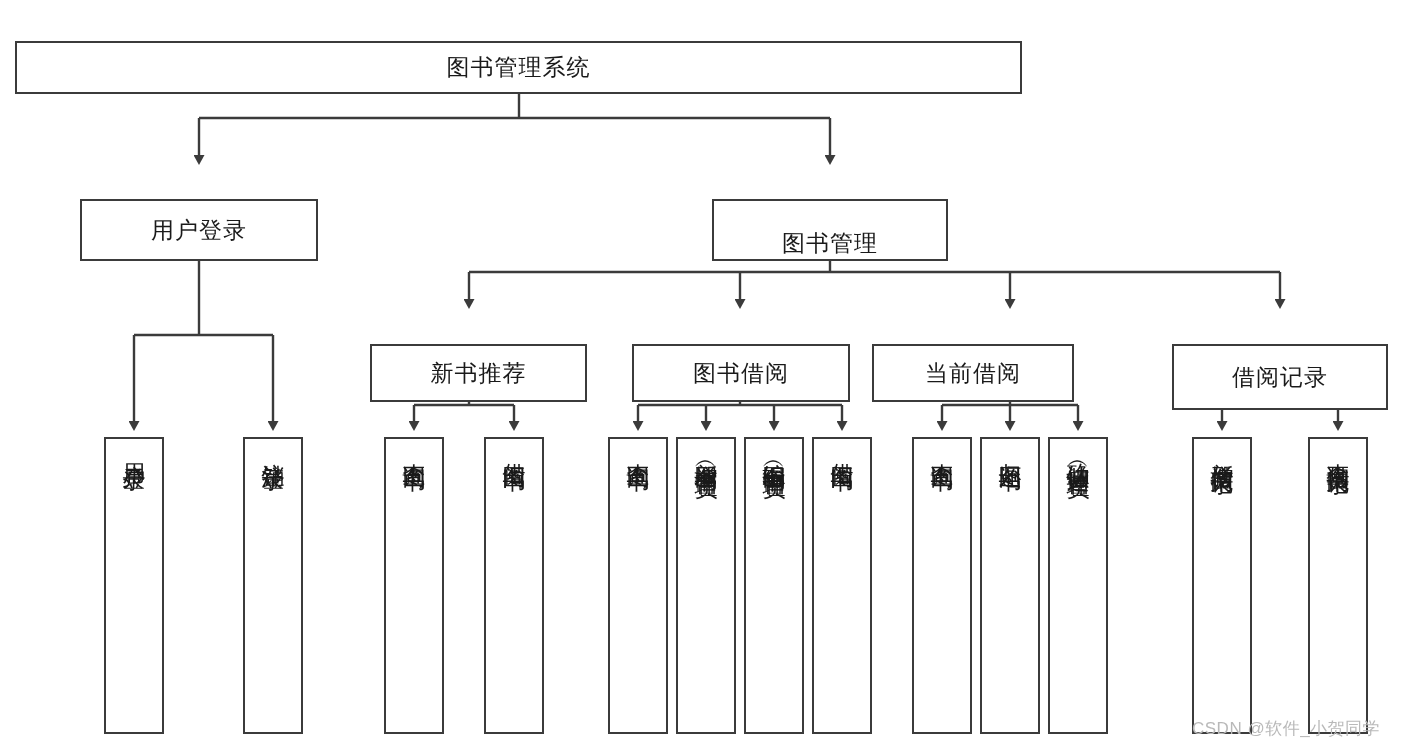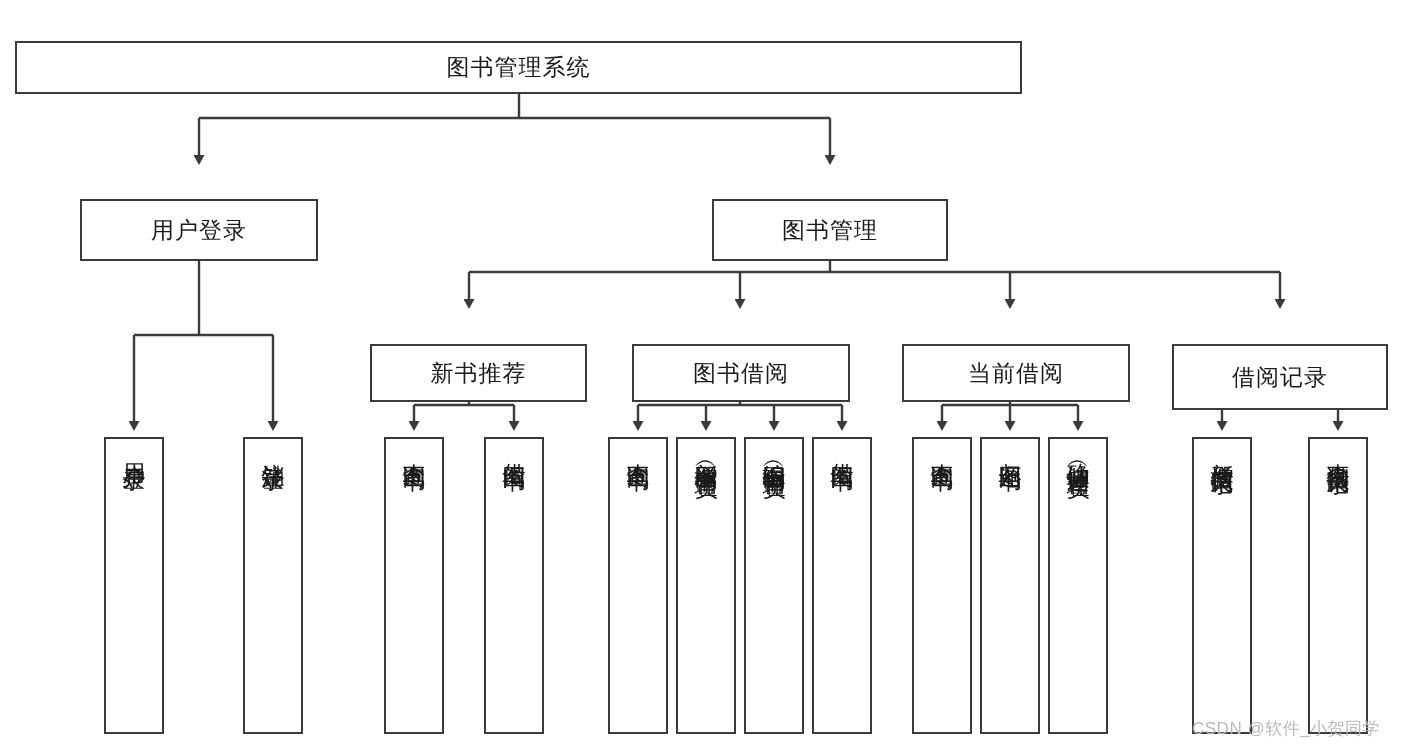--- a/index.html
+++ b/index.html
@@ -123,7 +123,7 @@
   <div class="node h" style="left:80px; top:171px; width:238px; height:62px;">
     <span>用户登录</span>
   </div>
-  <div class="node h" style="left:712px; top:171px; width:236px; height:62px;">
+  <div class="node h" style="left:712px; top:171px; width:236px; height:62px;align-items:flex-end;">
     <span>图书管理</span>
   </div>
 

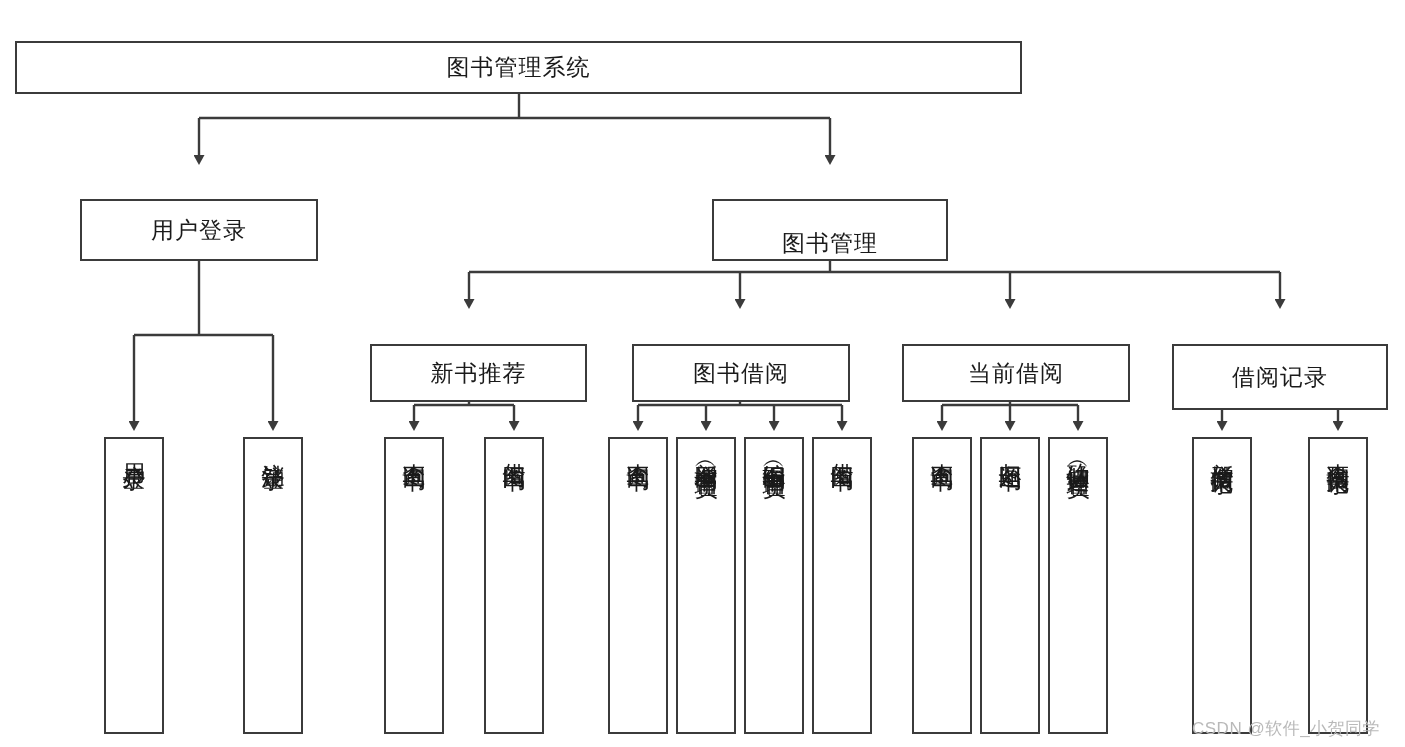--- a/index.html
+++ b/index.html
@@ -133,7 +133,7 @@
   <div class="node h" style="left:632px; top:316px; width:218px; height:58px;">
     <span>图书借阅</span>
   </div>
-  <div class="node h" style="left:902px; top:316px; width:228px; height:58px;">
+  <div class="node h" style="left:872px; top:316px; width:202px; height:58px;">
     <span>当前借阅</span>
   </div>
   <div class="node h" style="left:1172px; top:316px; width:216px; height:66px;">

